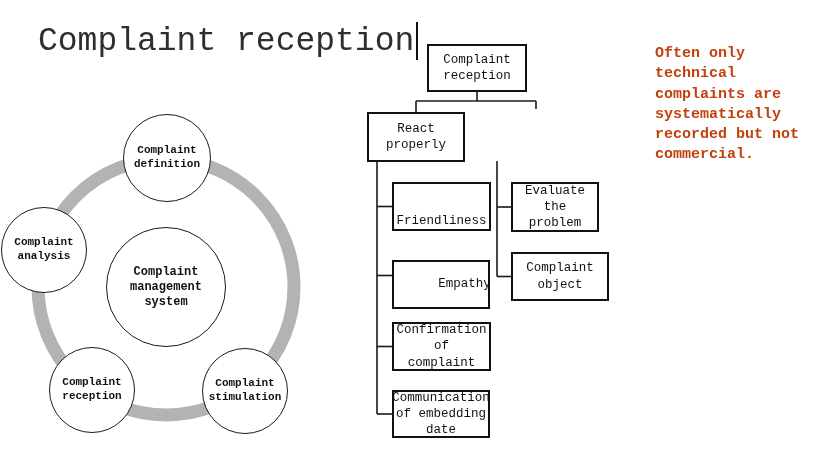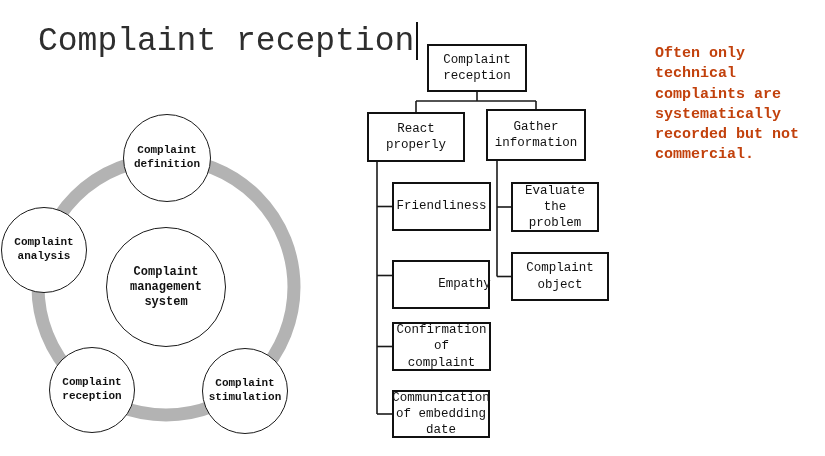--- a/index.html
+++ b/index.html
@@ -139,10 +139,6 @@
   <div class="tbox" style="left:367px;top:112px;width:98px;height:50px;">
     <span class="lbl">React properly</span>
   </div>
-  <div class="tbox" style="left:486px;top:109px;width:100px;height:52px;">
-    <span class="lbl">Gather
-information</span>
-  </div>
   <div class="tbox" style="left:392px;top:182px;width:99px;height:49px;">
     <span class="lbl">Friendliness</span>
   </div>

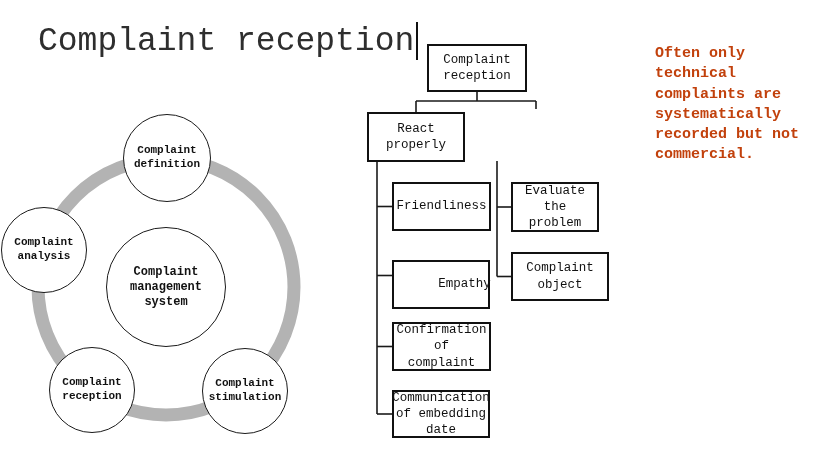--- a/index.html
+++ b/index.html
@@ -139,7 +139,7 @@
   <div class="tbox" style="left:367px;top:112px;width:98px;height:50px;">
     <span class="lbl">React properly</span>
   </div>
-  <div class="tbox" style="left:392px;top:182px;width:99px;height:49px;">
+  <div class="tbox" style="left:392px;top:182px;width:99px;height:49px;align-items:flex-end;">
     <span class="lbl">Friendliness</span>
   </div>
   <div class="tbox" style="left:511px;top:182px;width:88px;height:50px;">

